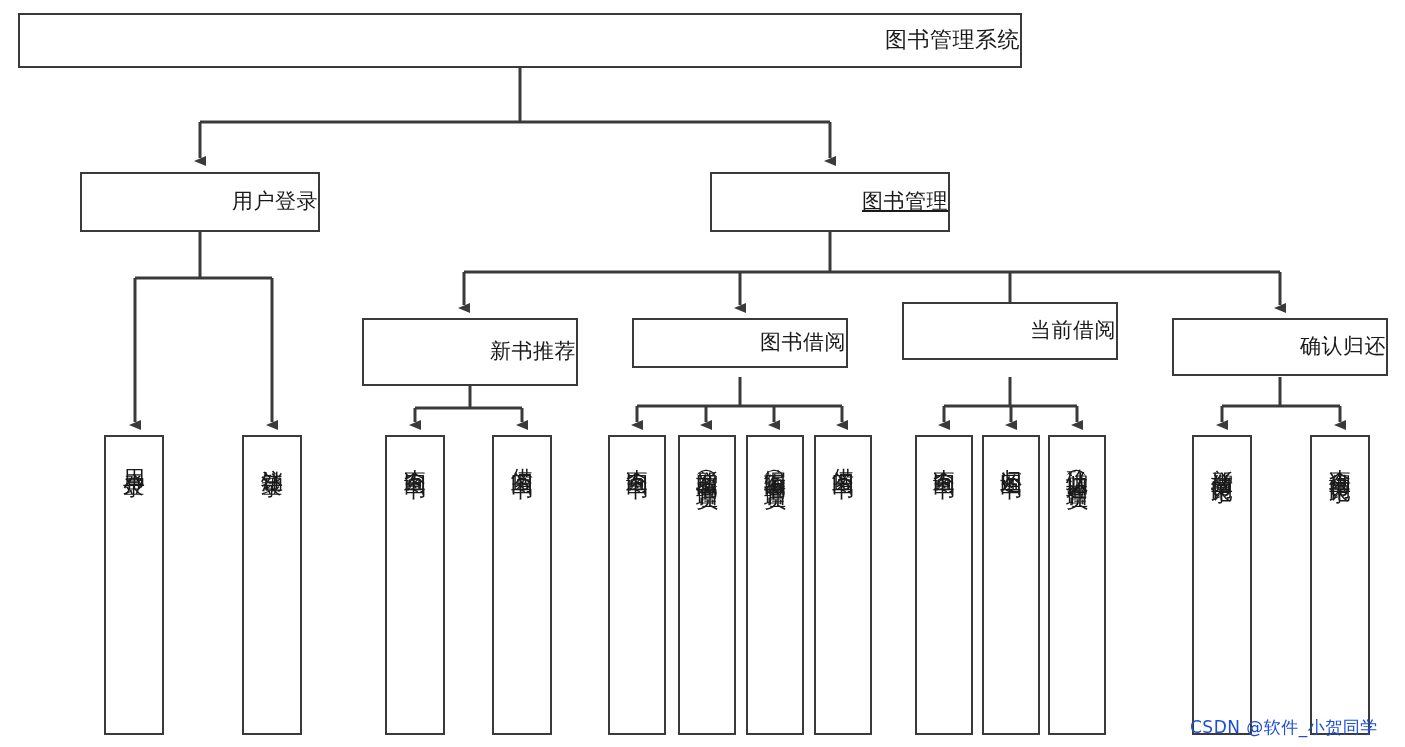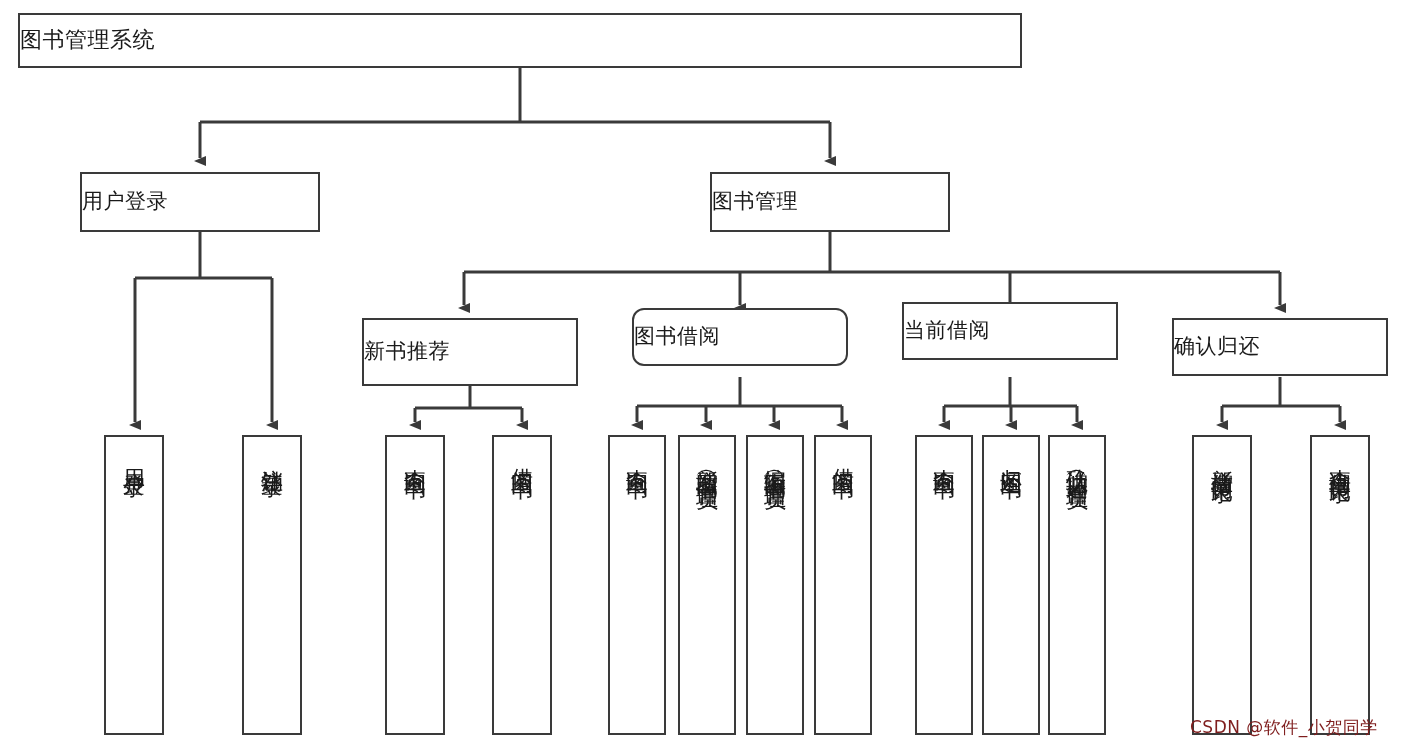--- a/index.html
+++ b/index.html
@@ -31,7 +31,7 @@
     background: #ffffff;
     display: flex;
     align-items: center;
-    justify-content: flex-start;
+    justify-content: flex-end;
     color: #1a1a1a;
   }
   .node-label {

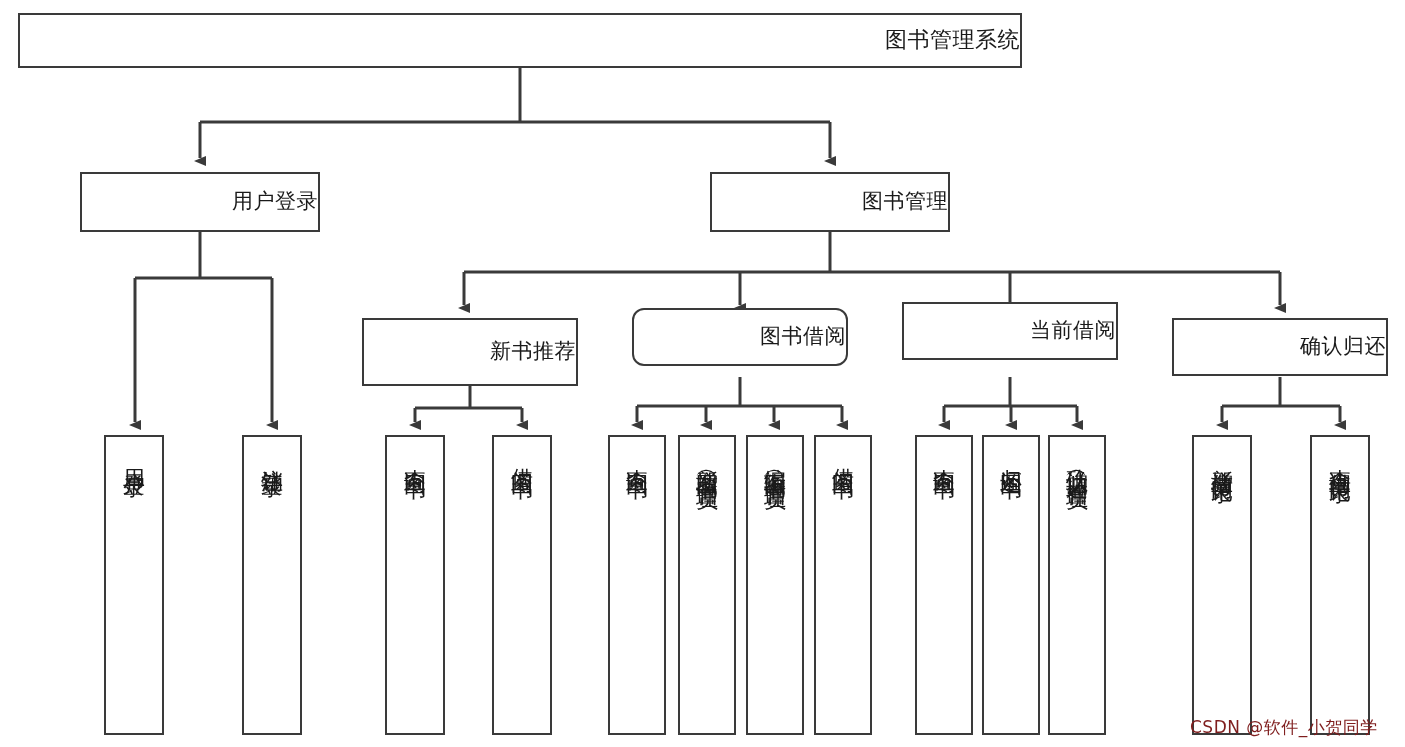--- a/index.html
+++ b/index.html
@@ -137,7 +137,7 @@
     <span class="node-label">用户登录</span>
   </div>
 
-  <div class="node-box node-horizontal" style="left:710px; top:172px; width:240px; height:60px;">
+  <div class="node-box node-horizontal" style="left:710px; top:172px; width:240px; height:60px;text-decoration:underline;">
     <span class="node-label">图书管理</span>
   </div>
 

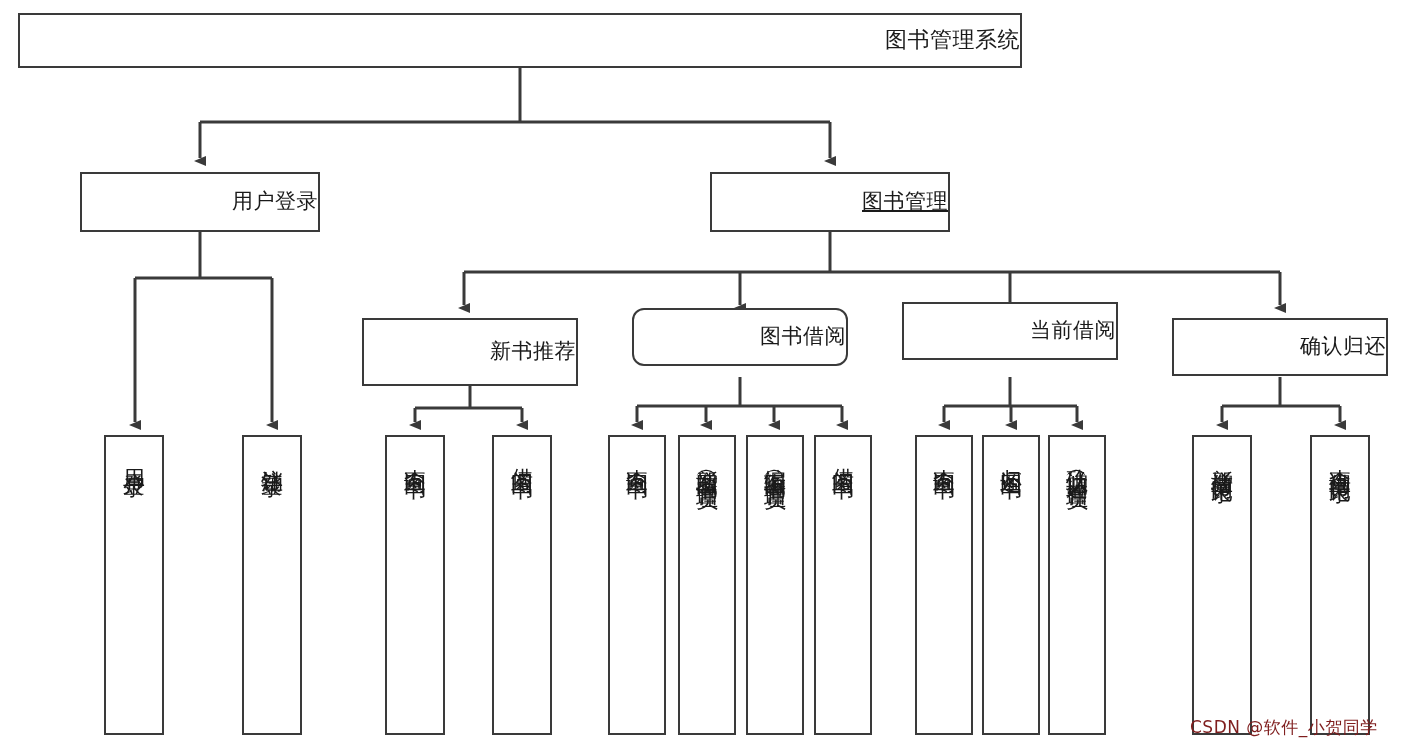--- a/index.html
+++ b/index.html
@@ -145,7 +145,7 @@
     <span class="node-label">新书推荐</span>
   </div>
 
-  <div class="node-box node-horizontal" style="left:632px; top:308px; width:216px; height:58px;border-radius:12px;">
+  <div class="node-box node-horizontal" style="left:632px; top:318px; width:216px; height:50px;">
     <span class="node-label">图书借阅</span>
   </div>
 

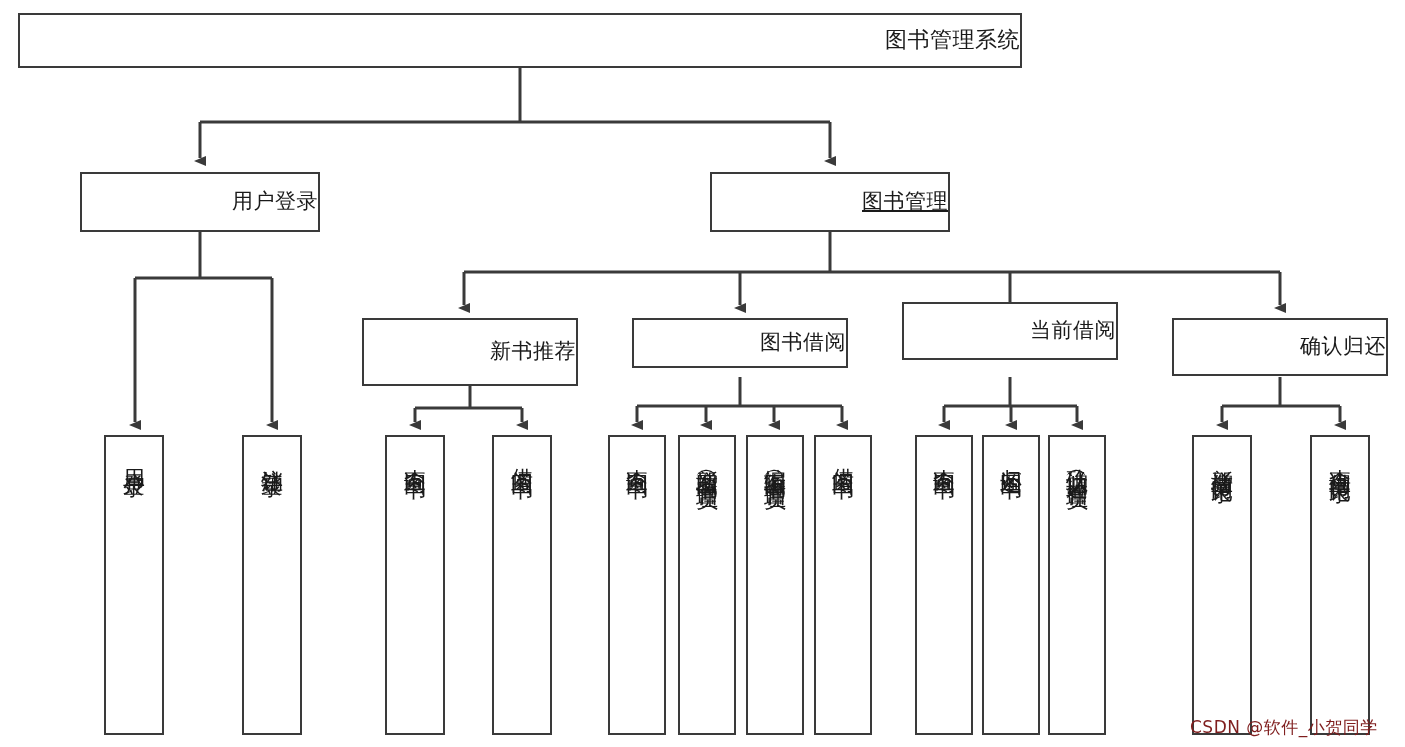--- a/index.html
+++ b/index.html
@@ -64,7 +64,7 @@
   .watermark {
     position: absolute;
     font-size: 17px;
-    color: #7f1d1d;
+    color: #1d4ed8;
     letter-spacing: 0.5px;
     white-space: nowrap;
     user-select: none;

